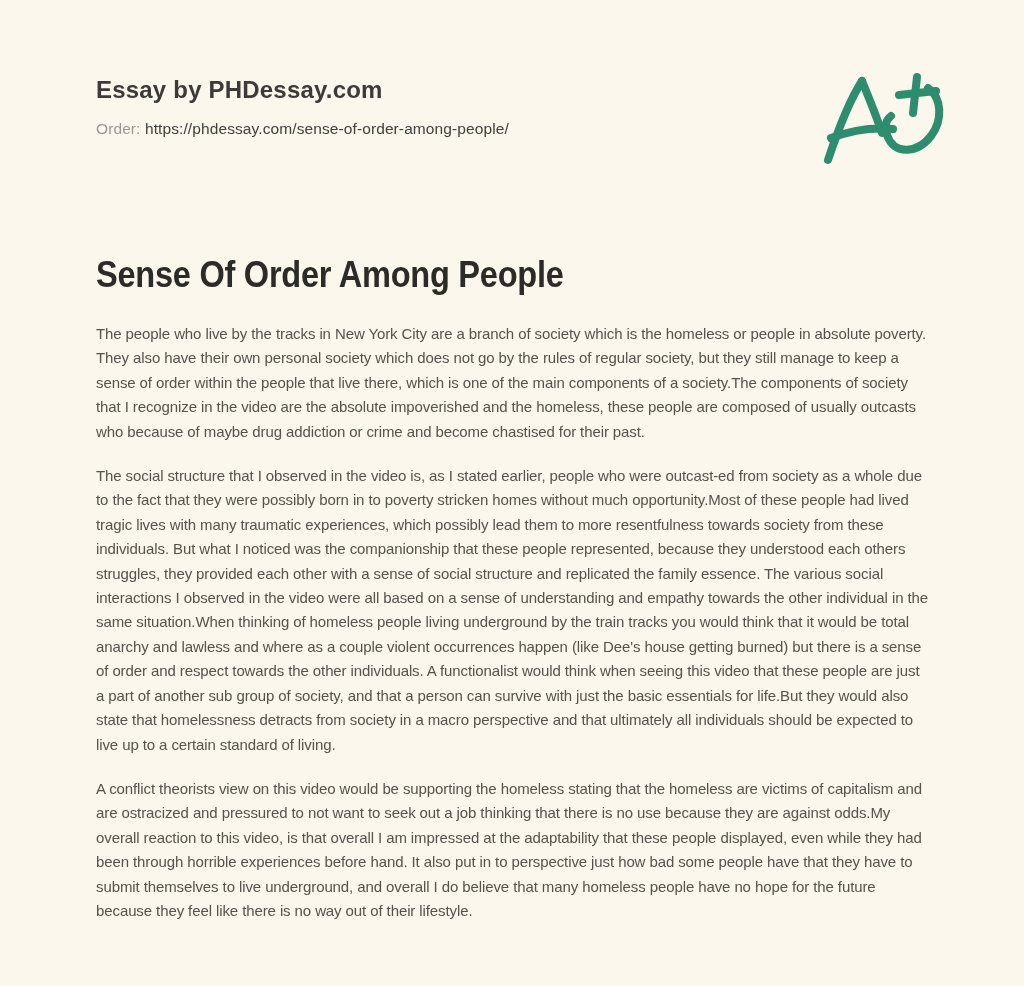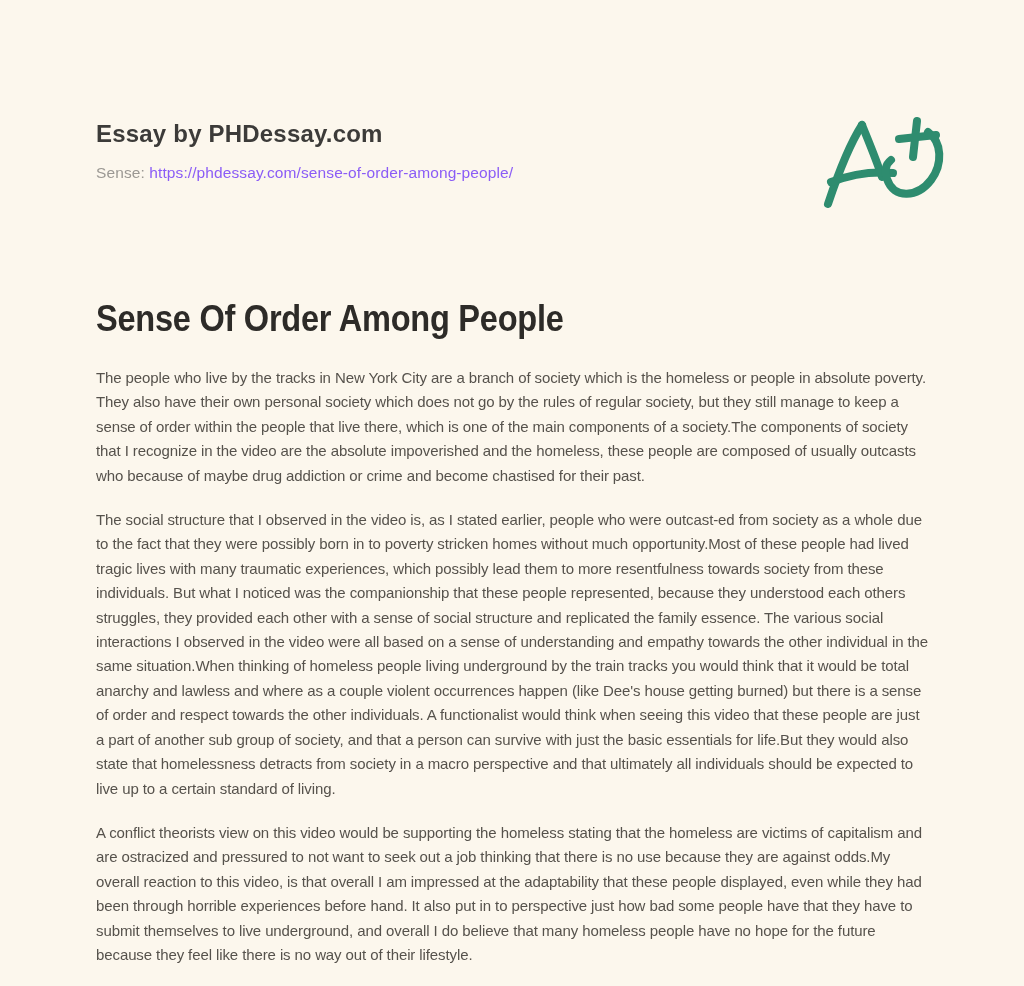--- a/index.html
+++ b/index.html
@@ -17,7 +17,6 @@
     position: relative;
     width: 1024px;
     padding: 76px 96px 0 96px;
-    margin-top: 44px;
   }
   .header {
     position: relative;

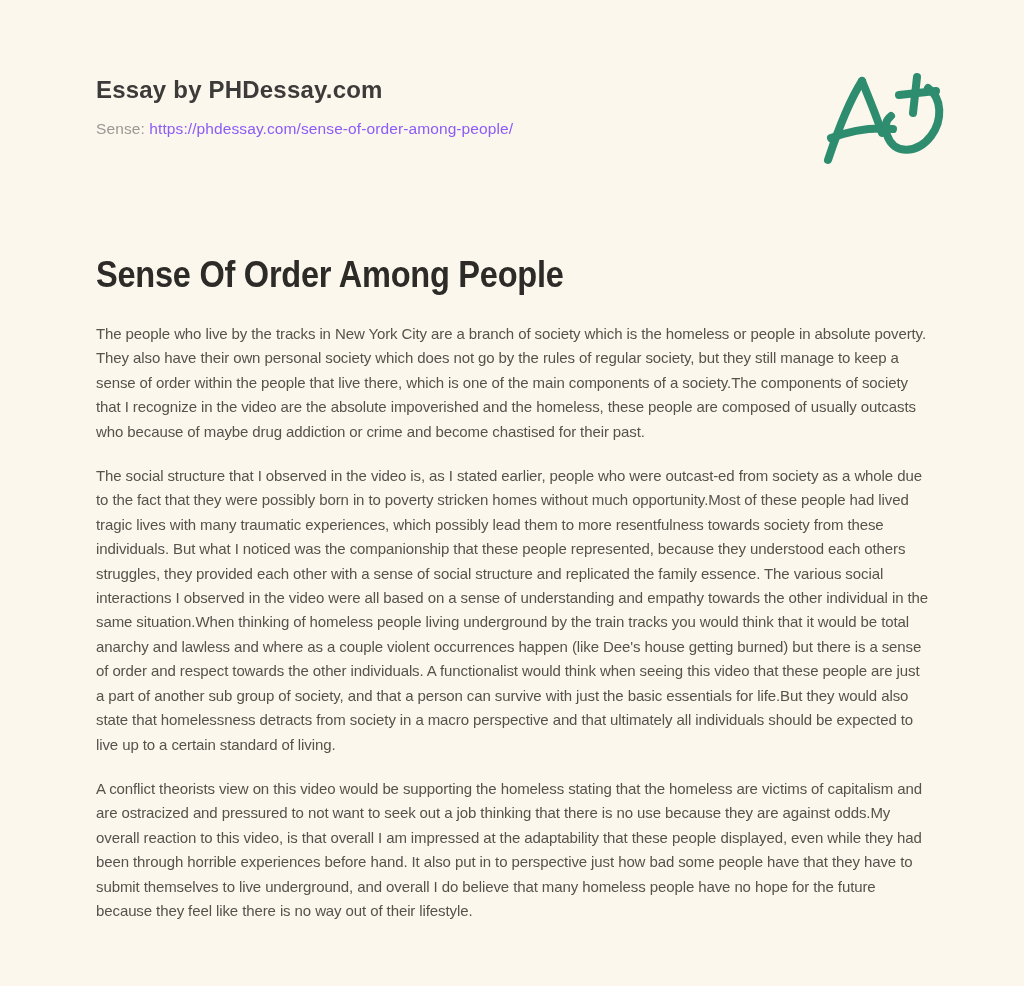--- a/index.html
+++ b/index.html
@@ -75,7 +75,7 @@
   <div class="header">
     <div class="header-title">Essay by PHDessay.com</div>
     <div class="source-line">
-      <span>Sense:</span>
+      <span>Order:</span>
       <a class="source-link">https://phdessay.com/sense-of-order-among-people/</a>
     </div>
 

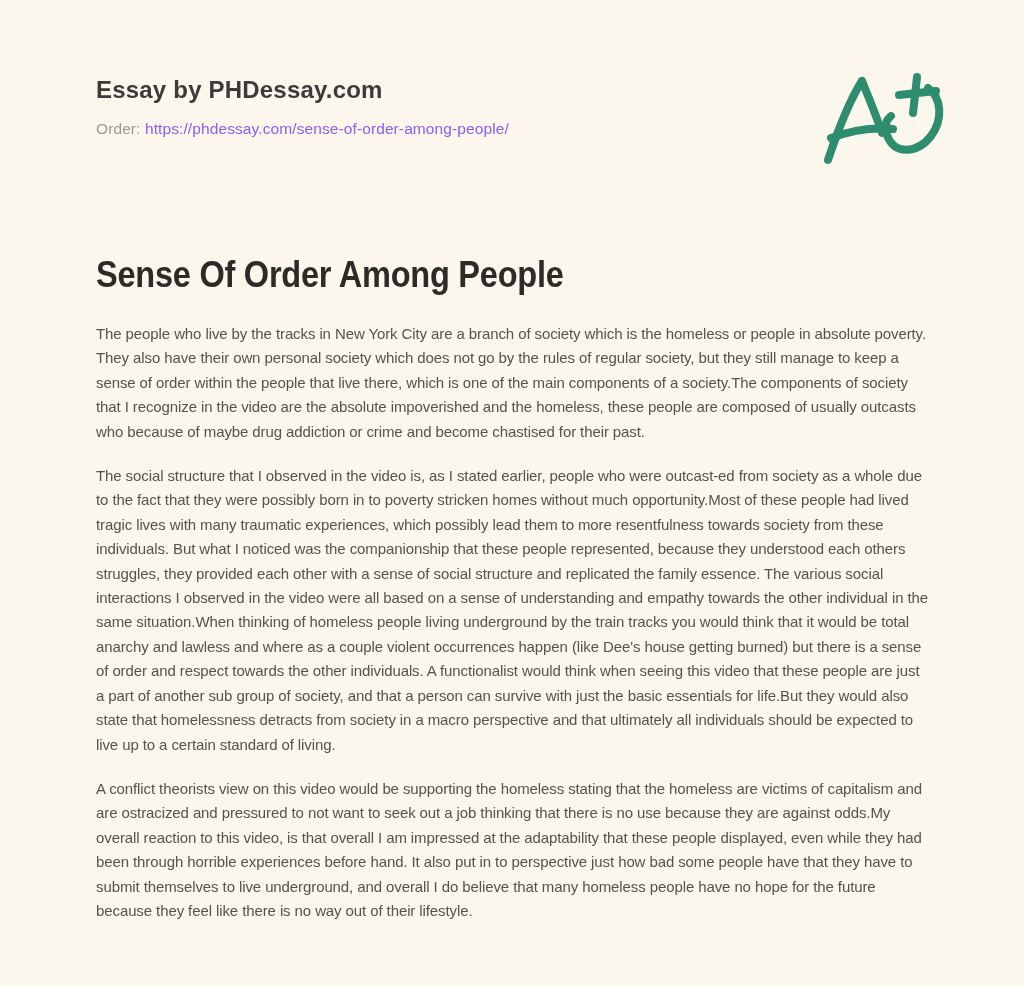--- a/index.html
+++ b/index.html
@@ -34,7 +34,7 @@
     letter-spacing: 0.1px;
   }
   .source-link {
-    color: #8b5cf6;
+    color: #404040;
     text-decoration: none;
     cursor: pointer;
   }

